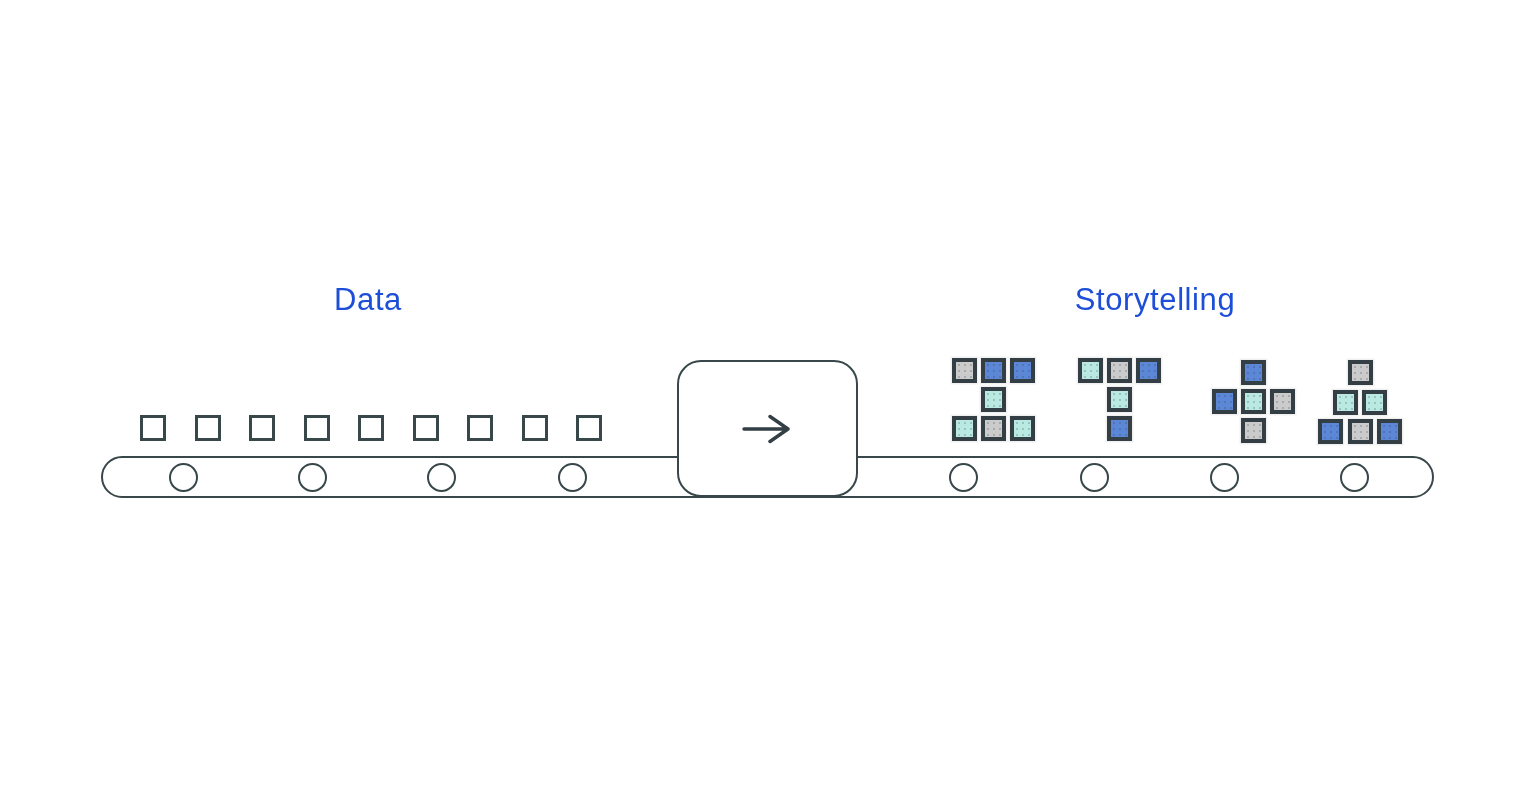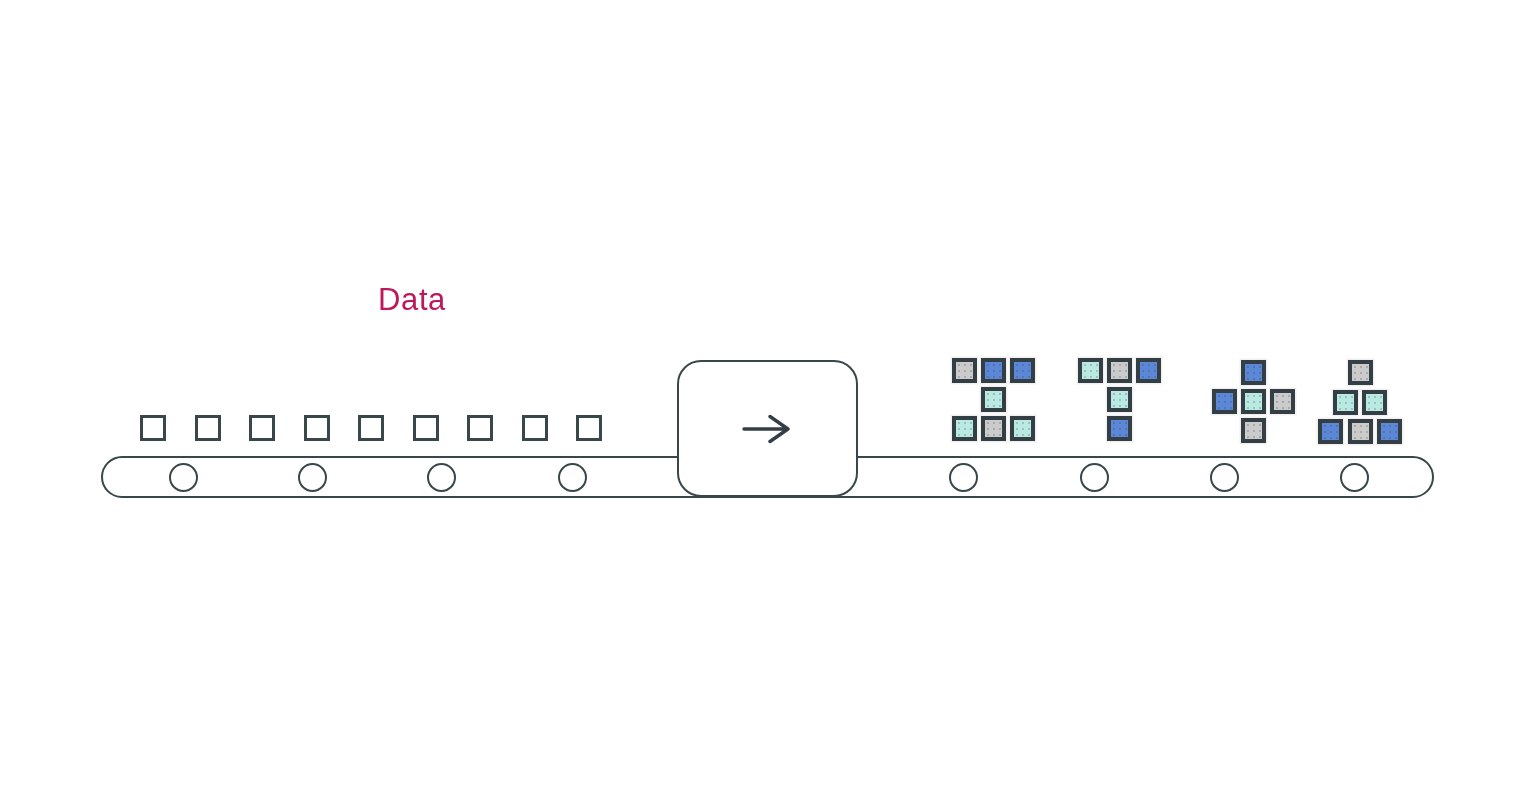--- a/index.html
+++ b/index.html
@@ -21,10 +21,9 @@
     font-size: 31px;
     font-weight: 500;
     letter-spacing: 0.6px;
-    color: #be185d;
+    color: #1d4ed8;
     white-space: nowrap;
     line-height: 1;
-    margin-left: 44px;
   }
   #belt {
     position: absolute;

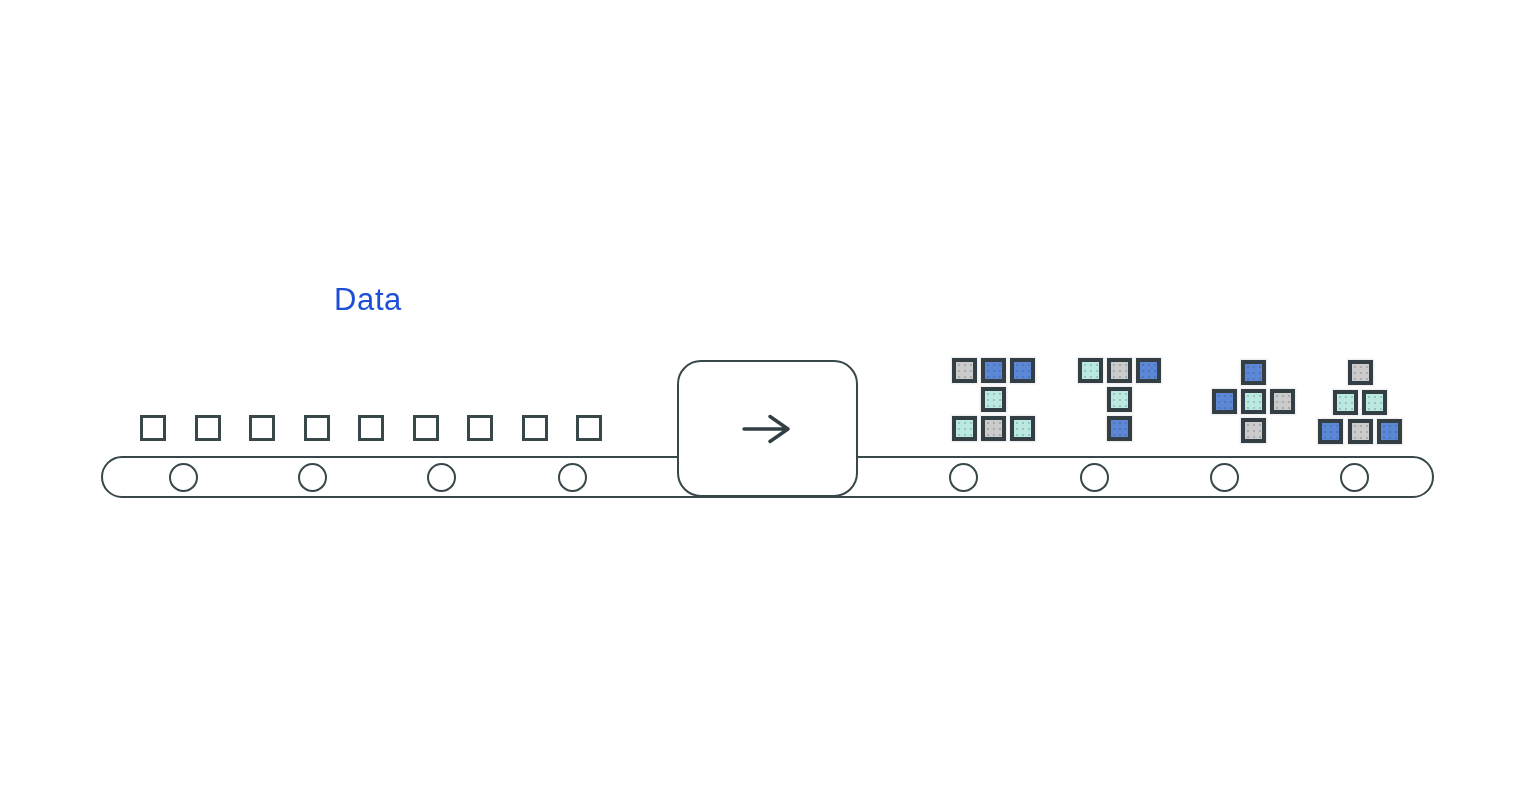--- a/index.html
+++ b/index.html
@@ -73,6 +73,7 @@
 
   <div class="label" id="label-input" style="left: 368px; top: 284px;">Data</div>
 
+  <div class="label" id="label-output" style="left: 1155px; top: 284px;">Storytelling</div>
 
 
   <div id="belt" style="left: 101px; top: 456px; width: 1333px; height: 42px; border-radius: 21px;"></div>

